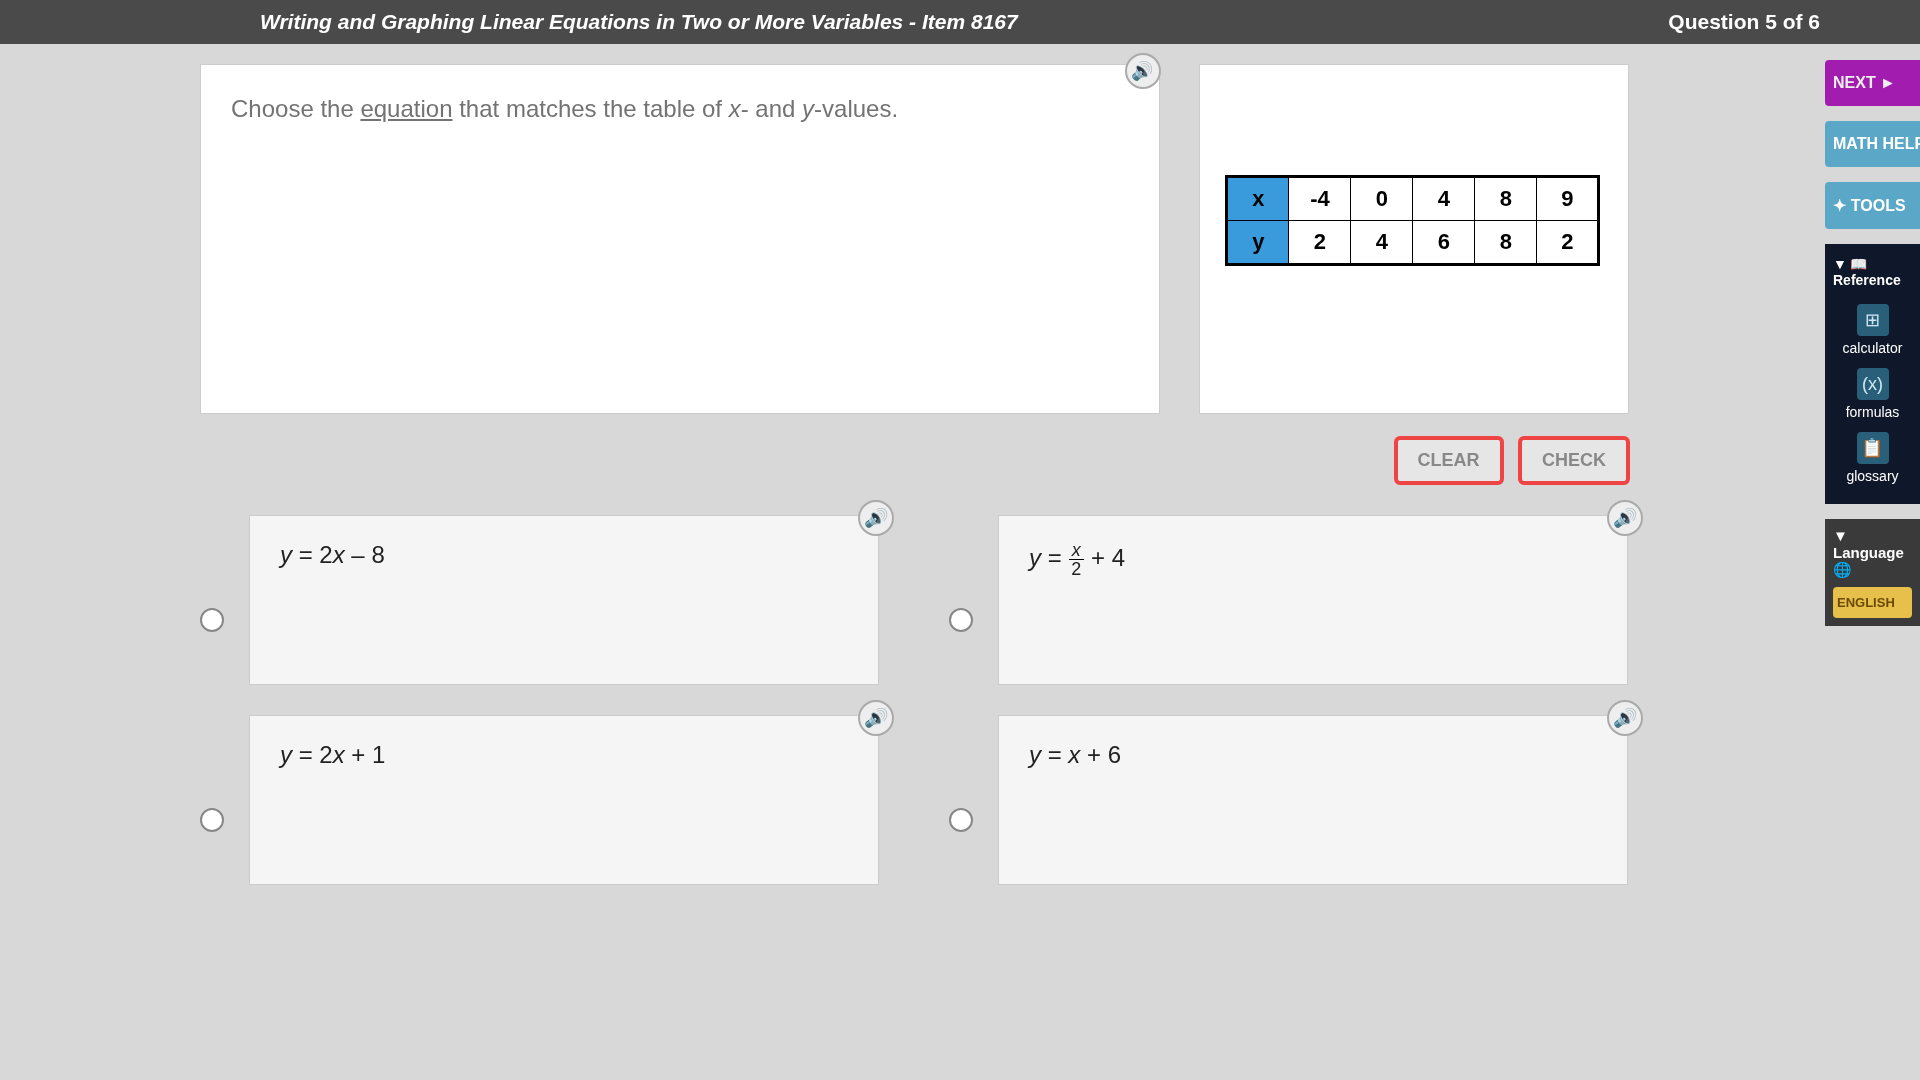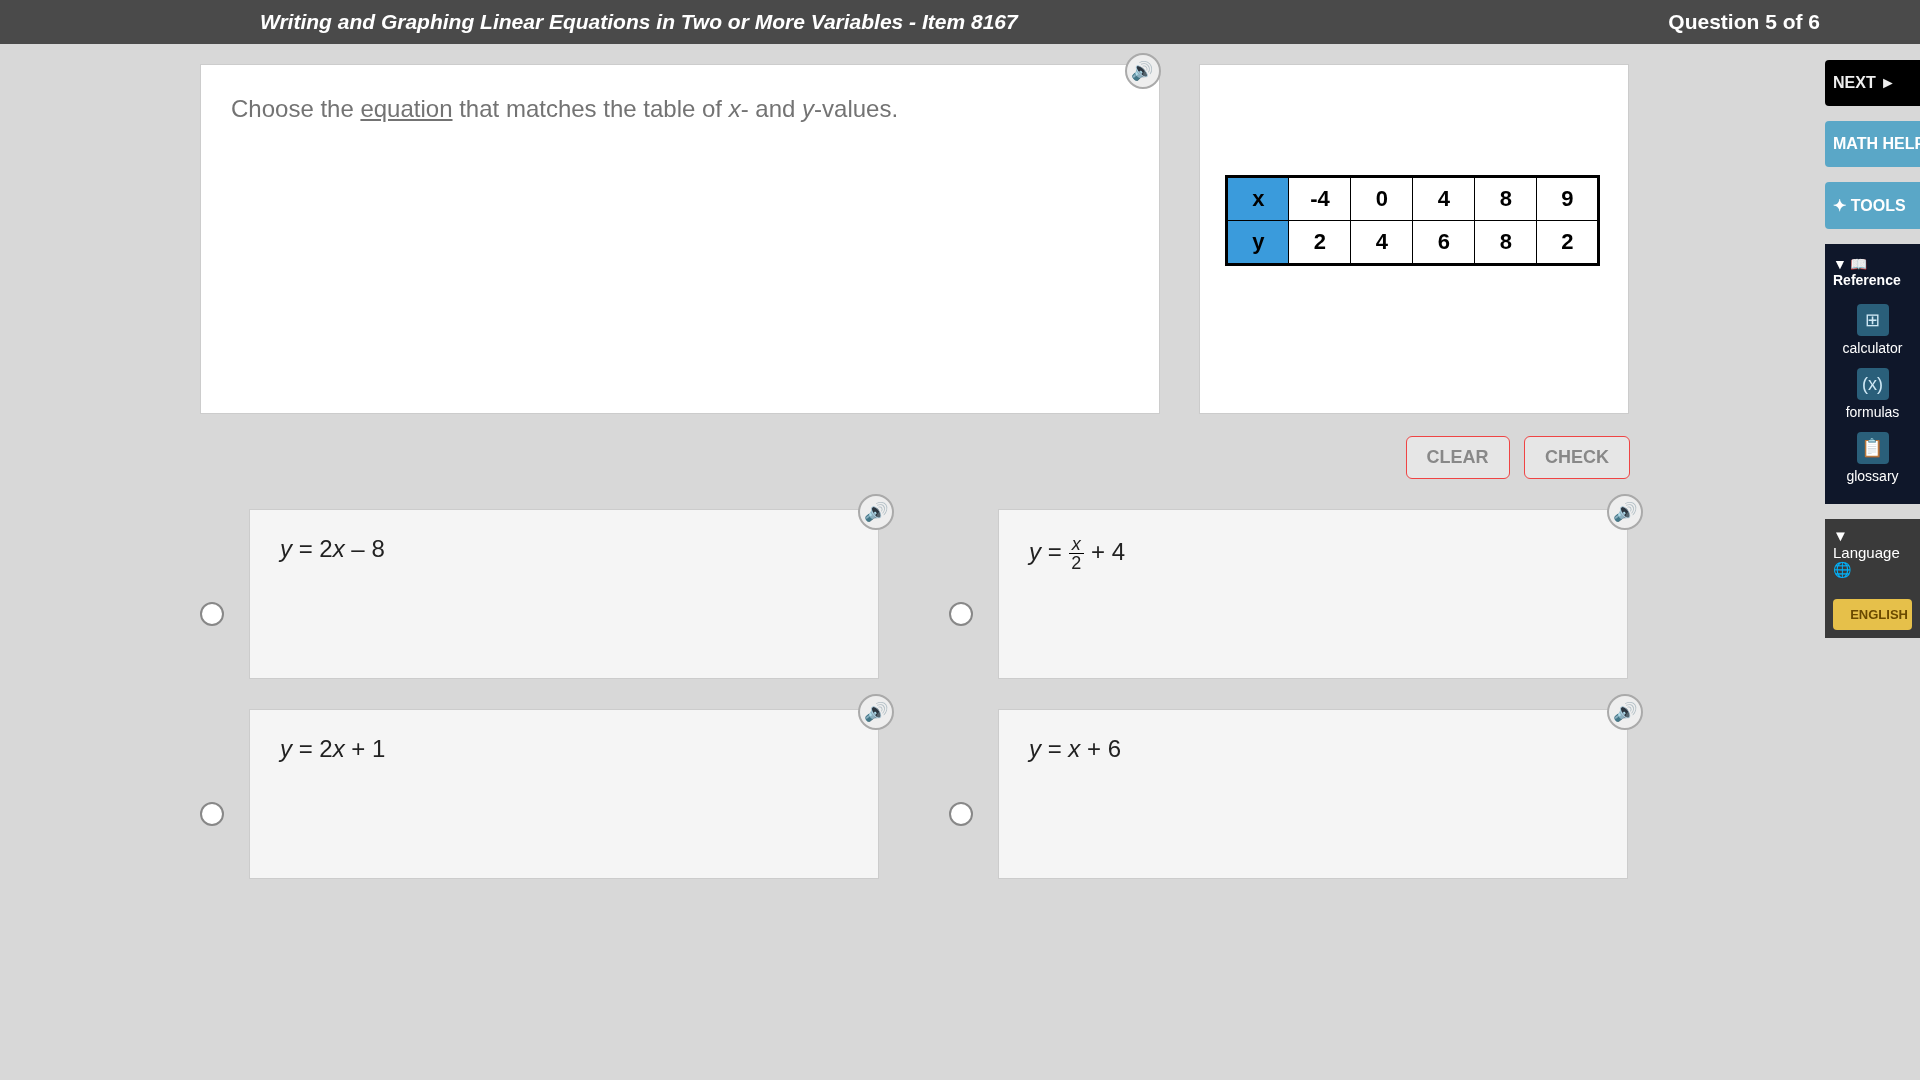--- a/index.html
+++ b/index.html
@@ -165,7 +165,7 @@
     white-space: nowrap;
     overflow: hidden;
   }
-  .side-btn.disabled { background: #000000; color: #eee; }
+  .side-btn.disabled { background: #a21caf; color: #eee; }
   .ref-panel {
     background: #0f172a;
     padding: 8px 4px;

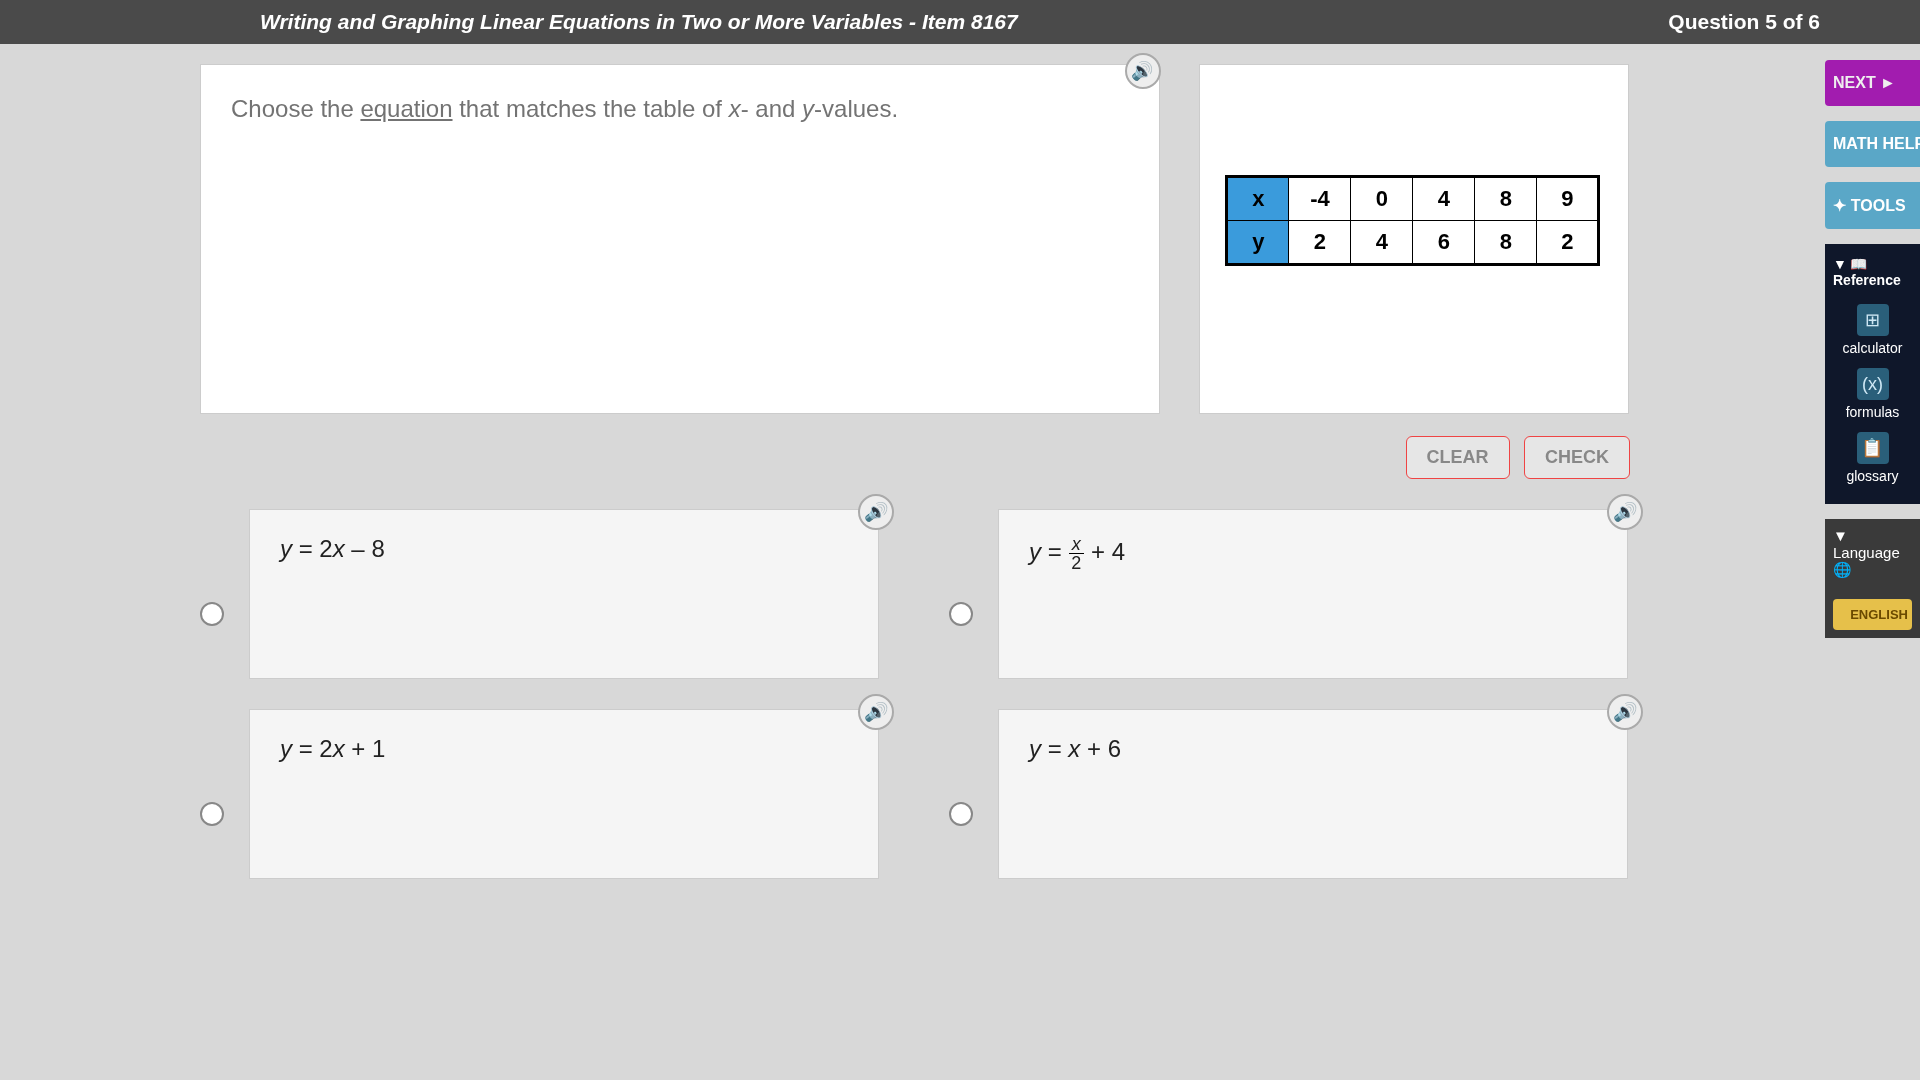--- a/index.html
+++ b/index.html
@@ -90,7 +90,7 @@
   .pill-btn {
     display: inline-block;
     background: #e6e6e6;
-    border: 1px solid #ef4444;
+    border: 4px solid #ef4444;
     border-radius: 6px;
     color: #888;
     font-weight: bold;

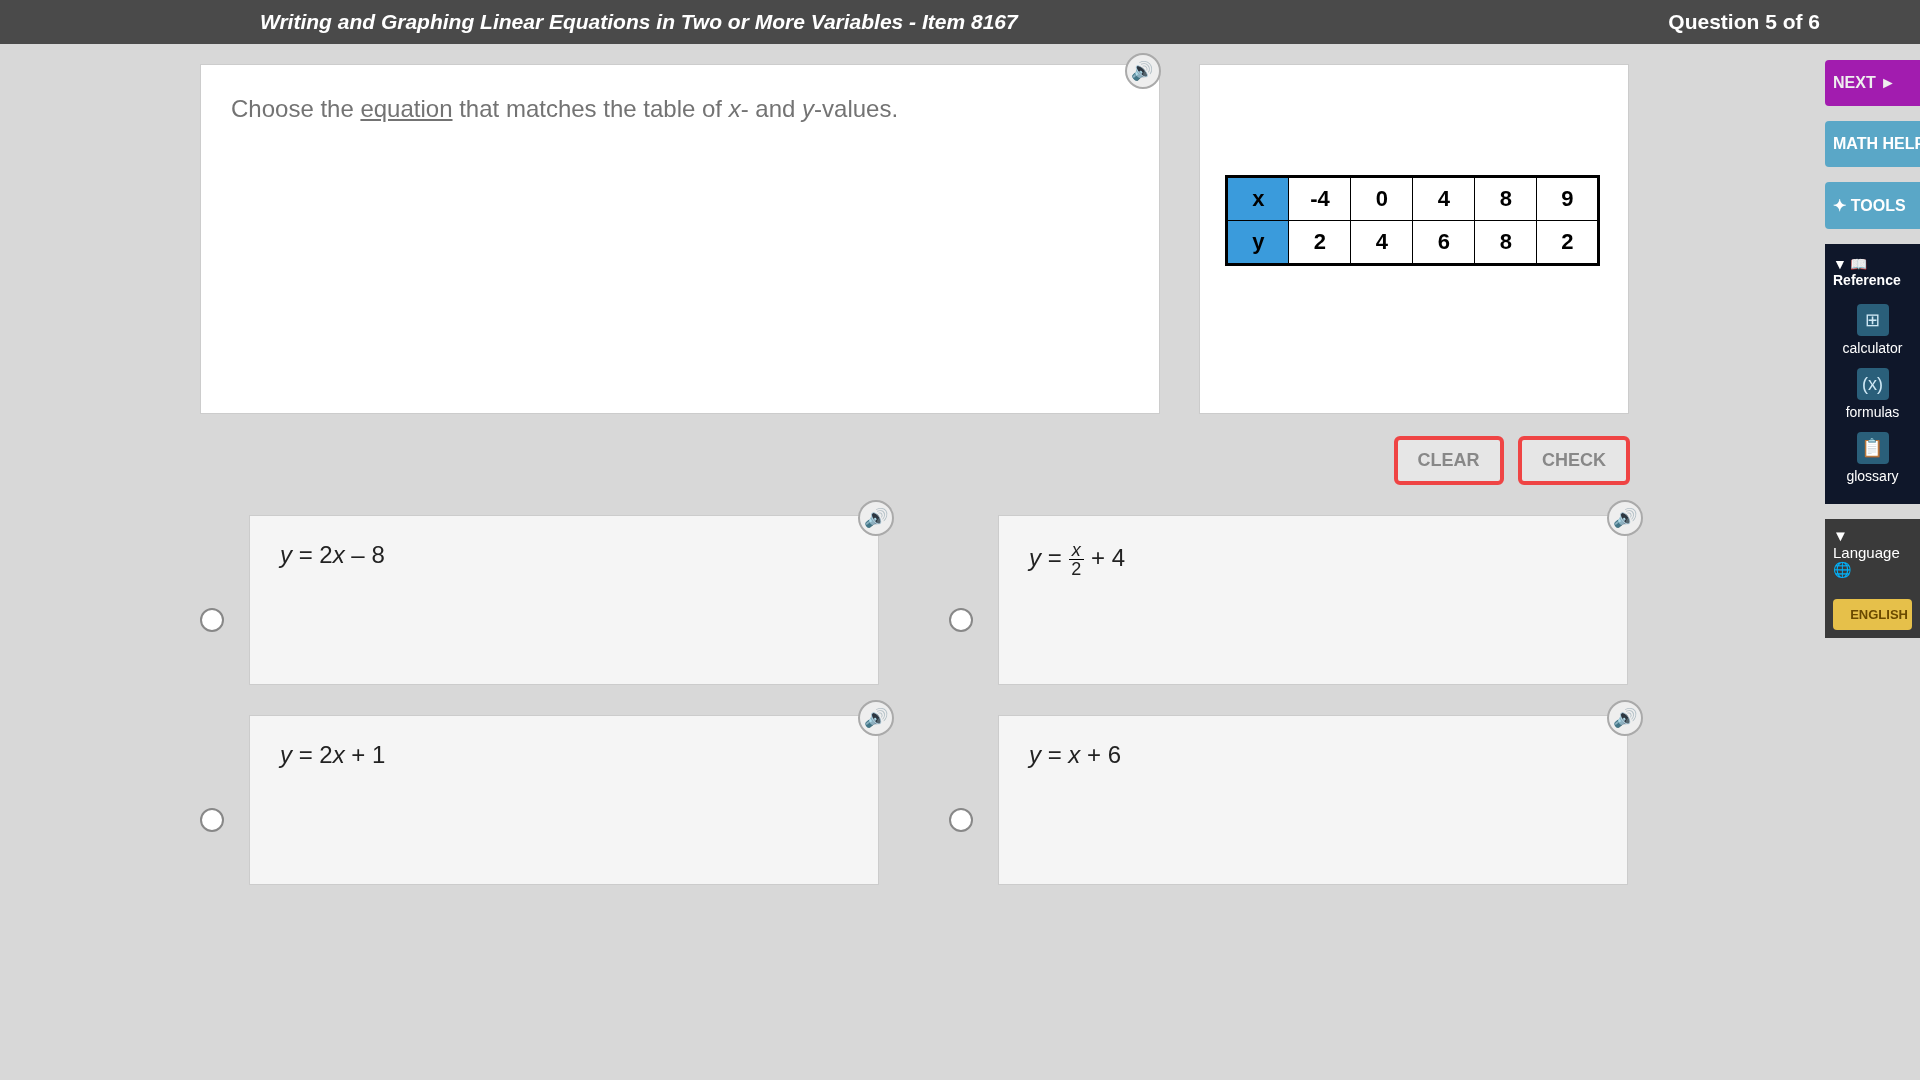--- a/index.html
+++ b/index.html
@@ -190,7 +190,7 @@
     color: #fff;
     font-size: 15px;
   }
-  .lang-panel .hdr { font-weight: normal; margin-bottom: 20px; }
+  .lang-panel .hdr { font-weight: bold; margin-bottom: 8px; }
   .lang-btn {
     background: #e6c04a;
     color: #6b4a00;

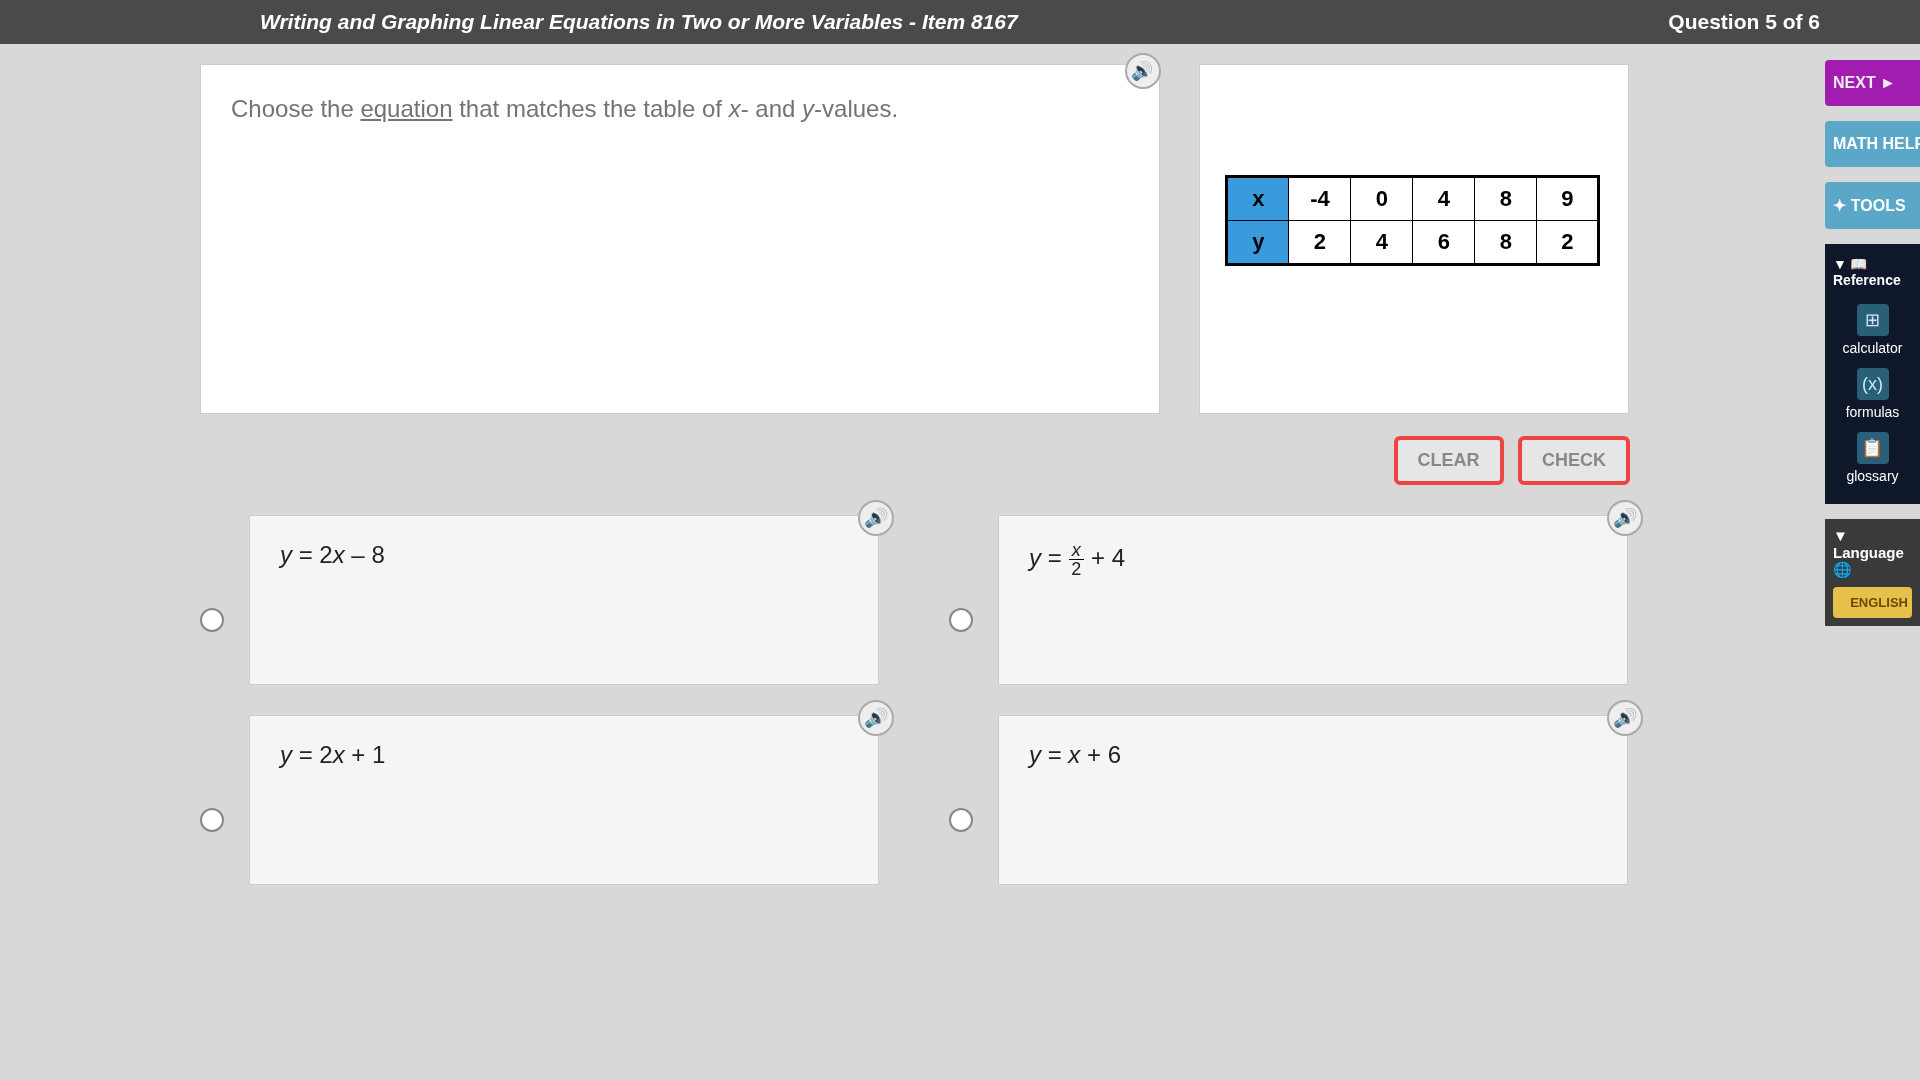--- a/index.html
+++ b/index.html
@@ -196,7 +196,7 @@
     color: #6b4a00;
     font-weight: bold;
     font-size: 13px;
-    text-align: right;
+    text-align: left;
     padding: 8px 4px;
     border-radius: 4px;
     cursor: pointer;

